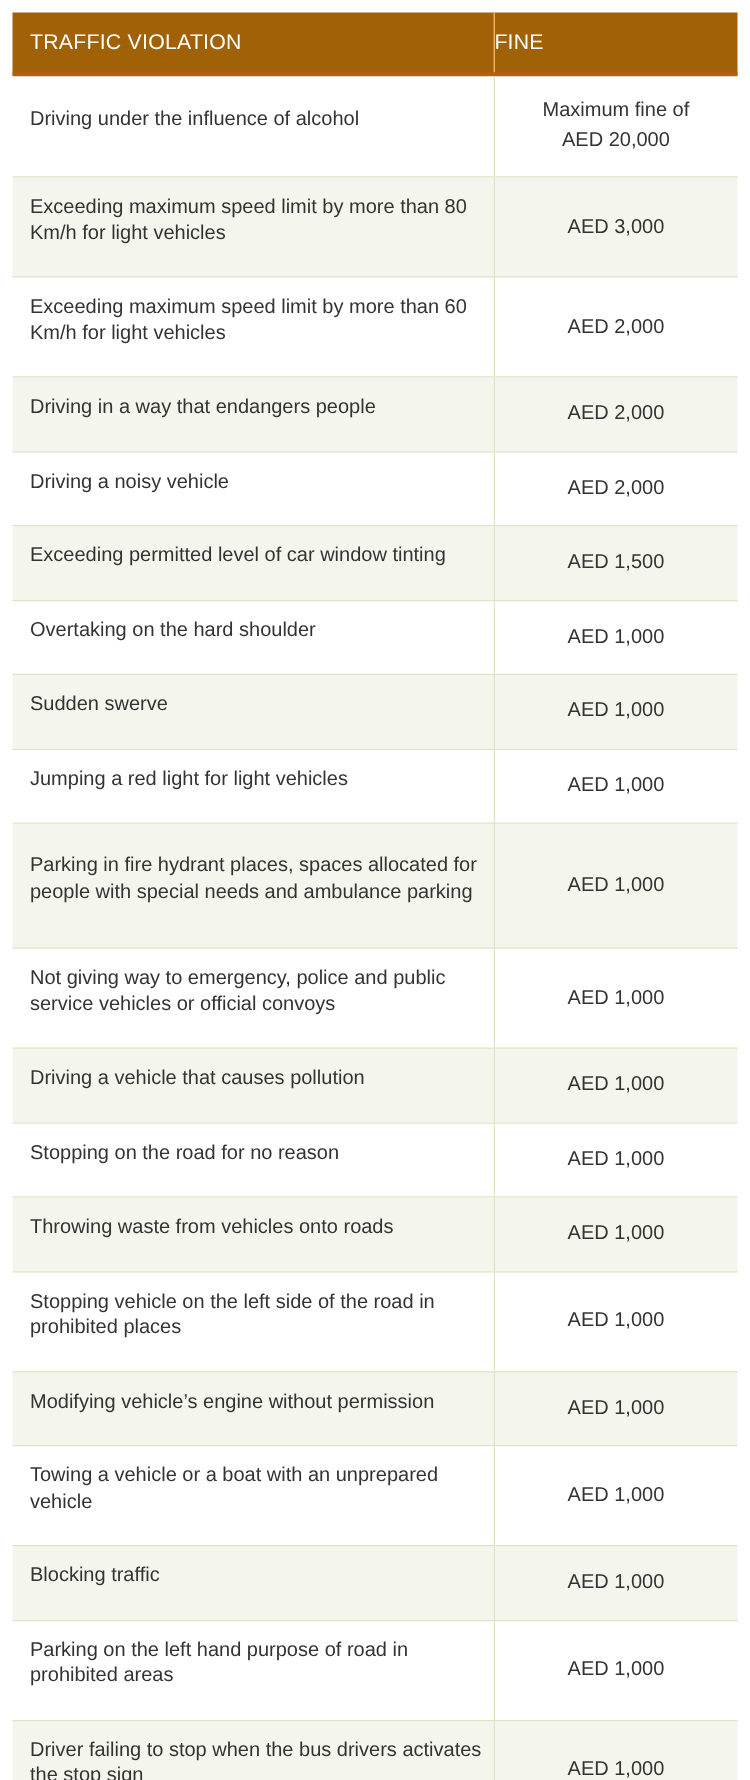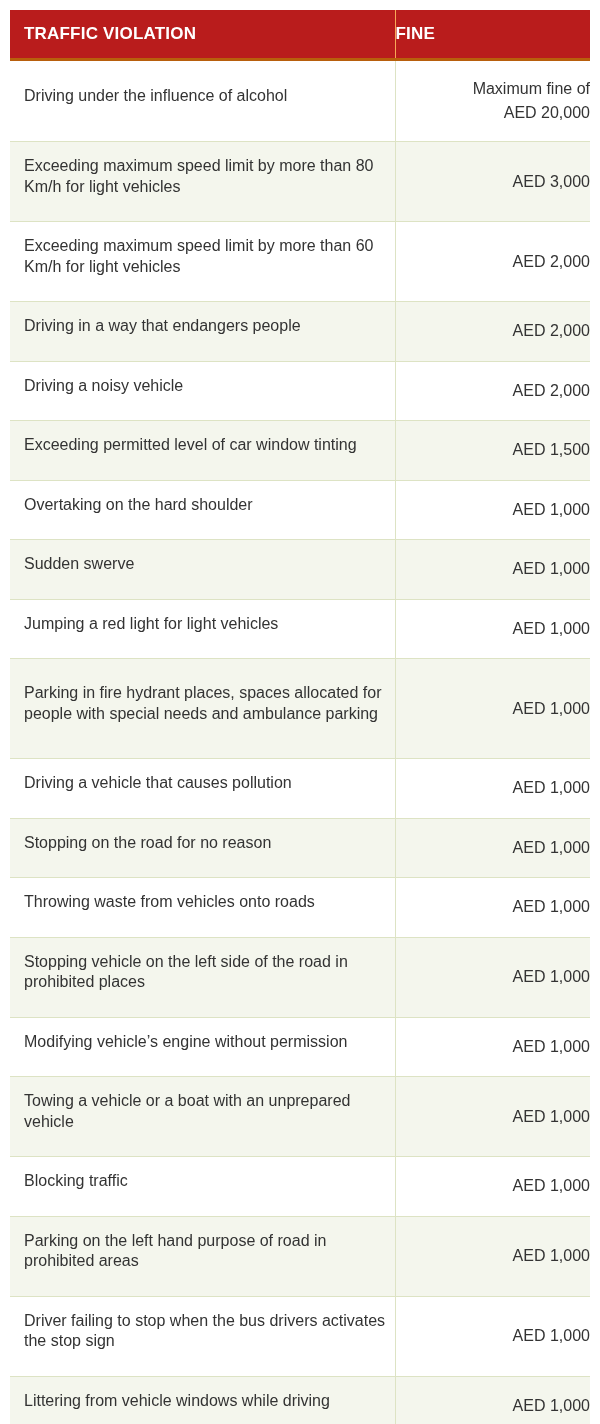--- a/index.html
+++ b/index.html
@@ -28,9 +28,9 @@
     col.c1 { width: 385px; }
     col.c2 { width: 195px; }
     thead th {
-      background: #b91c1c;
+      background: #a16207;
       color: #ffffff;
-      font-weight: bold;
+      font-weight: normal;
       font-size: 17px;
       height: 48px;
       padding: 0;

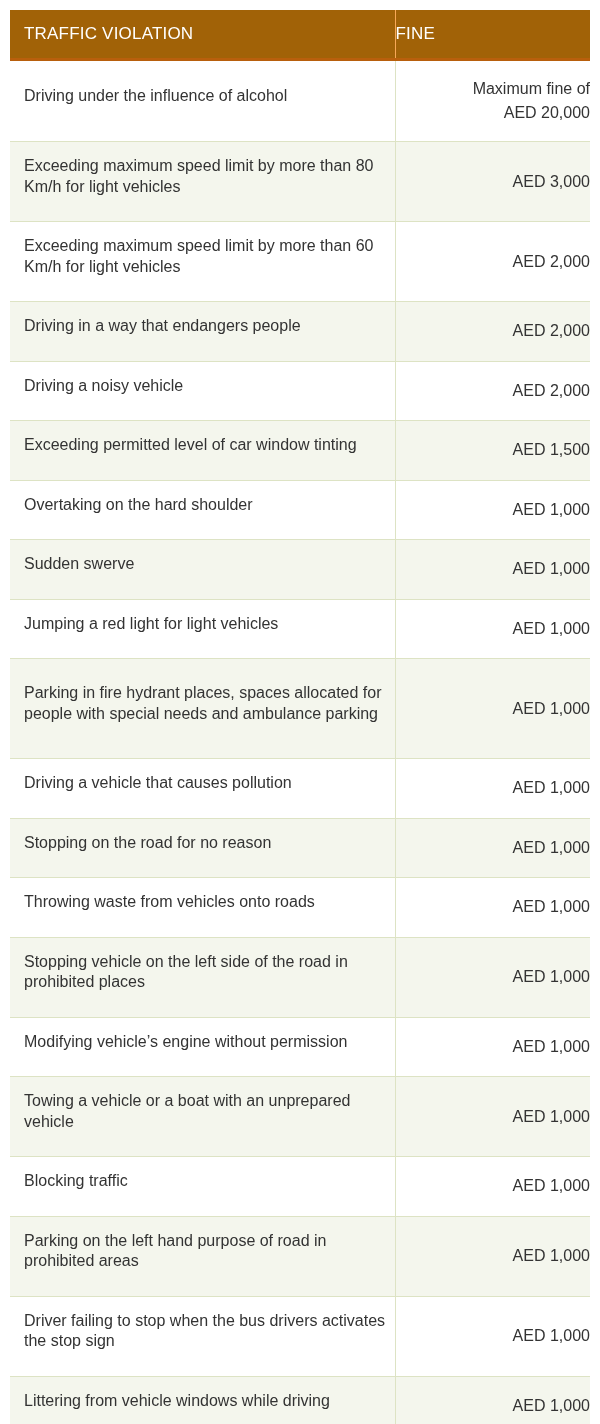--- a/index.html
+++ b/index.html
@@ -54,7 +54,7 @@
       padding: 14px 0 24px 14px;
     }
     tbody td.fine {
-      text-align: right;
+      text-align: center;
       padding: 14px 0;
       border-left: 1px solid #dde3c4;
       line-height: 24px;

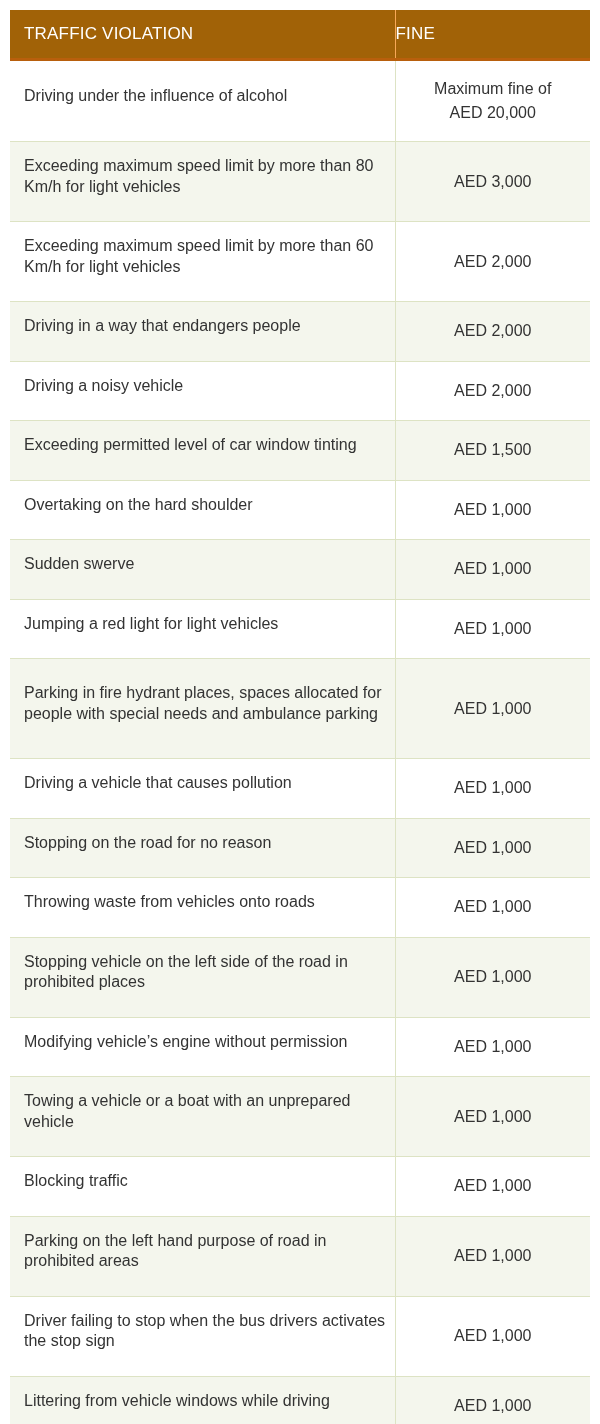--- a/index.html
+++ b/index.html
@@ -130,6 +130,10 @@
         <td>Parking in fire hydrant places, spaces allocated for people with special needs and ambulance parking</td>
         <td class="fine">AED 1,000</td>
       </tr>
+      <tr class="h2row">
+        <td>Not giving way to emergency, police and public service vehicles or official convoys</td>
+        <td class="fine">AED 1,000</td>
+      </tr>
       <tr class="h1row">
         <td>Driving a vehicle that causes pollution</td>
         <td class="fine">AED 1,000</td>

